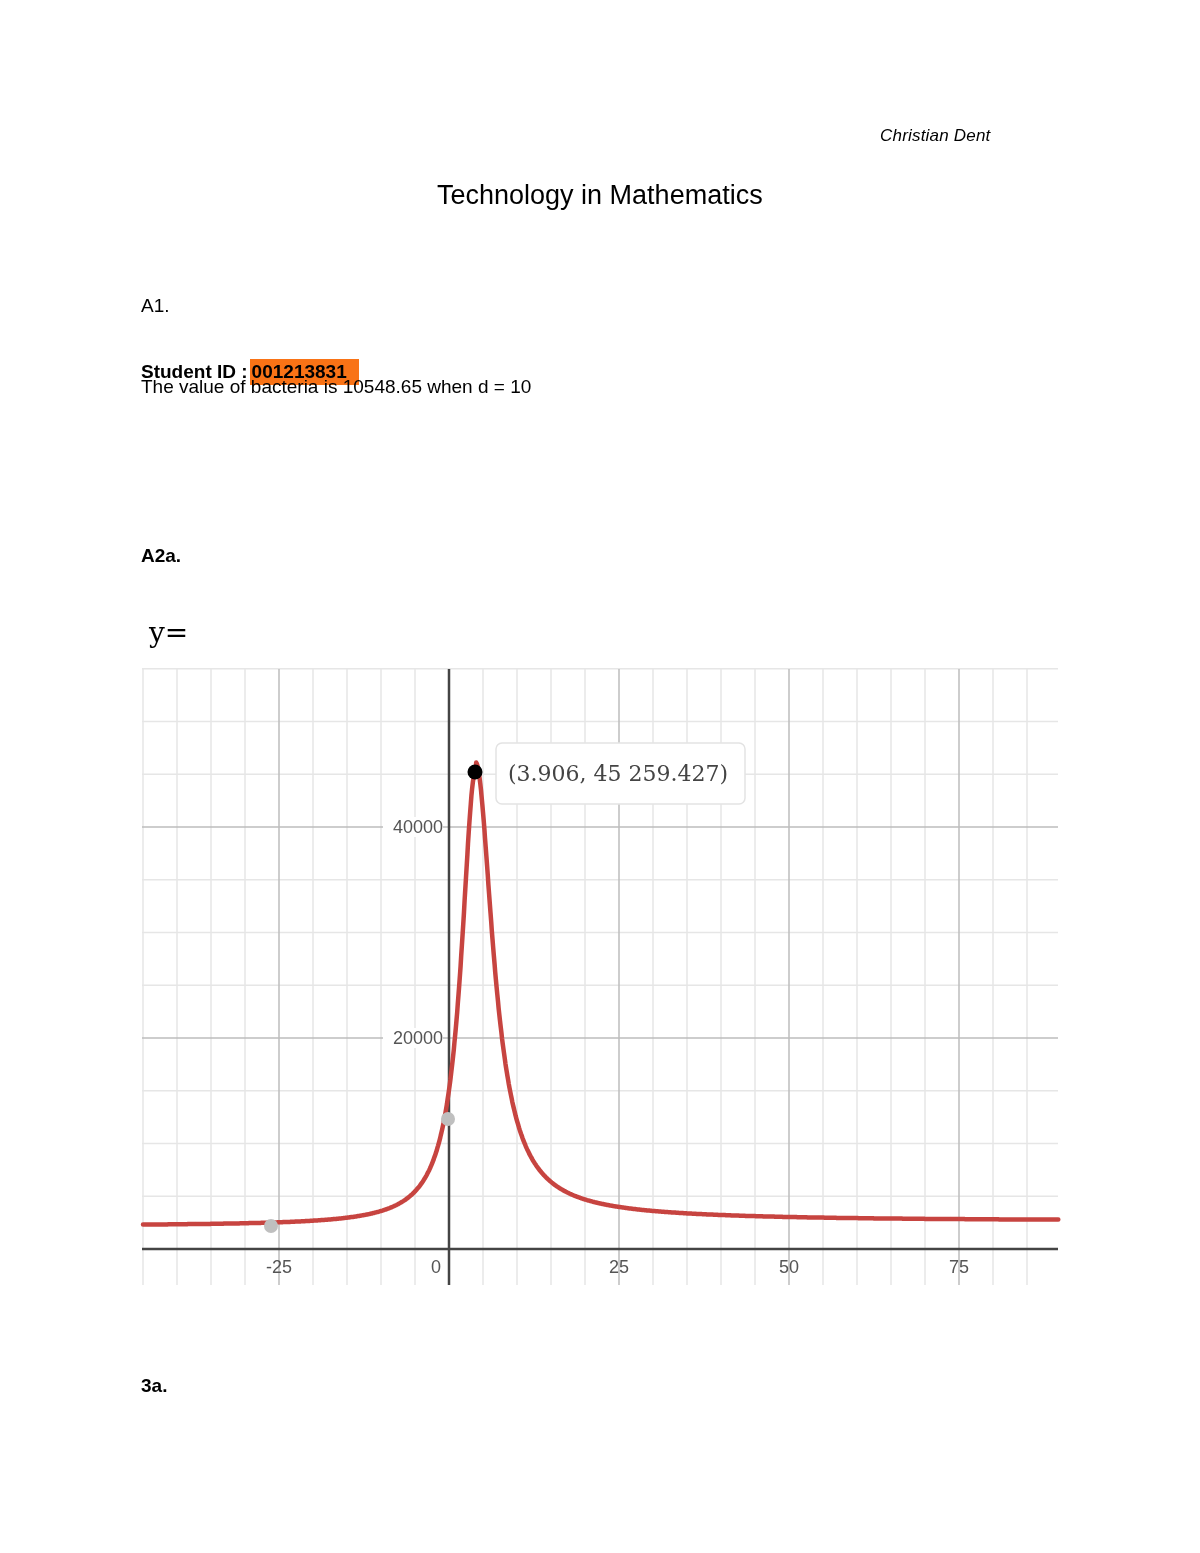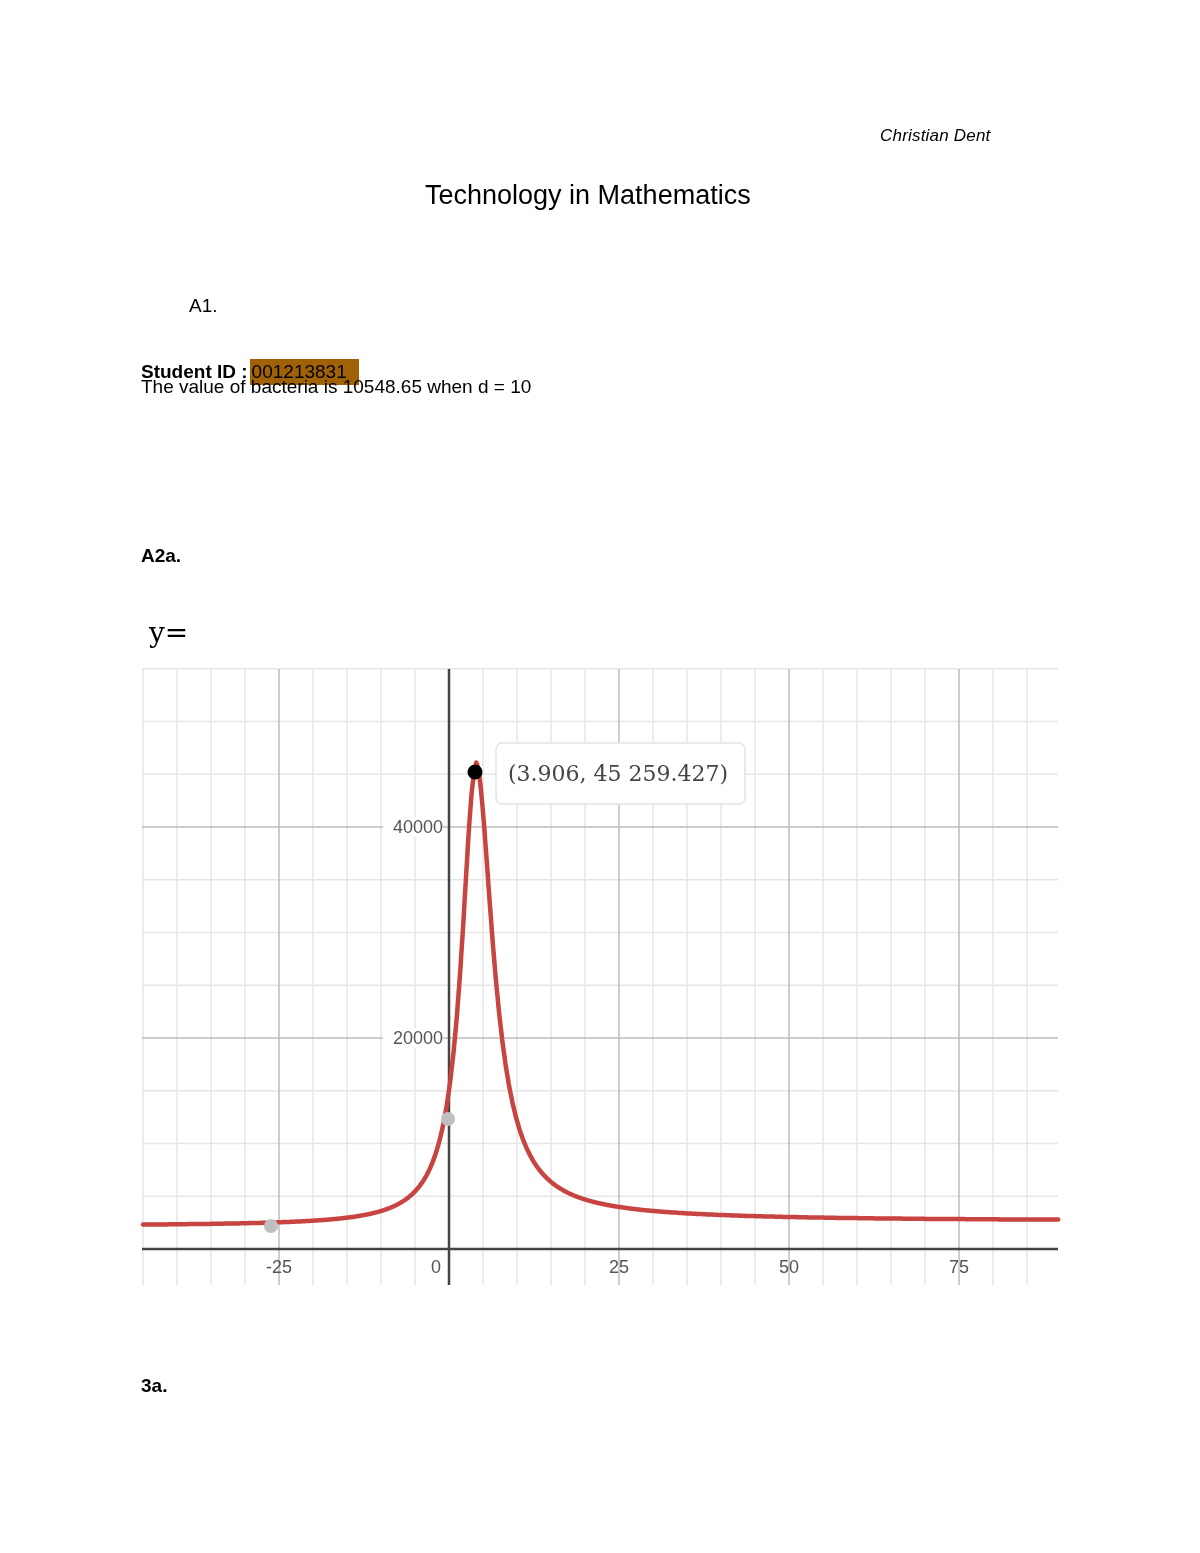--- a/index.html
+++ b/index.html
@@ -6,7 +6,7 @@
   body { width: 1200px; height: 1553px; position: relative; overflow: hidden; font-family: "Liberation Sans", "DejaVu Sans", sans-serif; color: #000; }
   .abs { position: absolute; white-space: nowrap; }
   .author { left: 880px; top: 126px; font-size: 17px; letter-spacing: 0.2px; font-style: italic; }
-  .title { left: 425px; top: 180px; font-size: 27px; }
+  .title { left: 437px; top: 180px; font-size: 27px; }
   .label { font-size: 19px; }
   .bold { font-weight: bold; font-size: 19px; margin-top: 20px; }
   .sid-wrap { left: 141px; top: 337px; height: 30px; display: flex; align-items: center; }

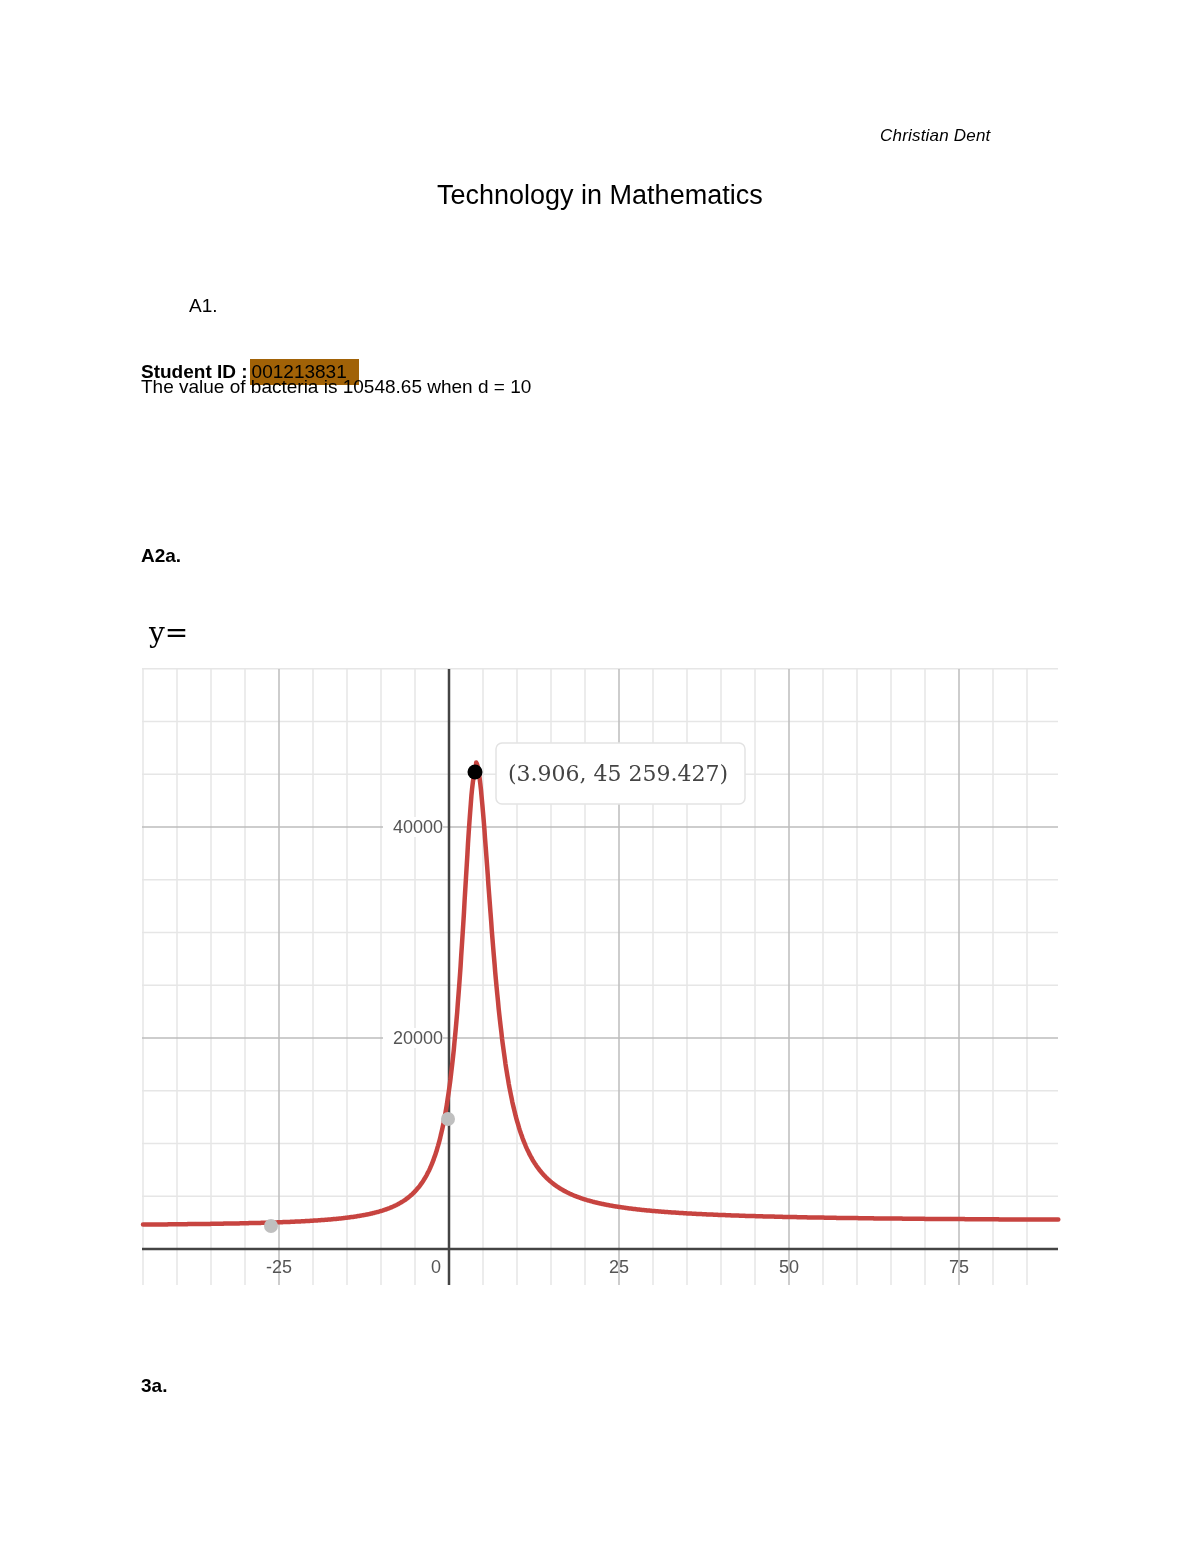--- a/index.html
+++ b/index.html
@@ -20,7 +20,7 @@
 <div class="abs author">Christian Dent</div>
 <div class="abs title">Technology in Mathematics</div>
 
-<div class="abs label" style="left:141px; top:295px;margin-left:48px;">A1.</div>
+<div class="abs label" style="left:141px; top:295px;">A1.</div>
 
 <div class="abs sid-wrap bold">
   <span>Student ID :</span>

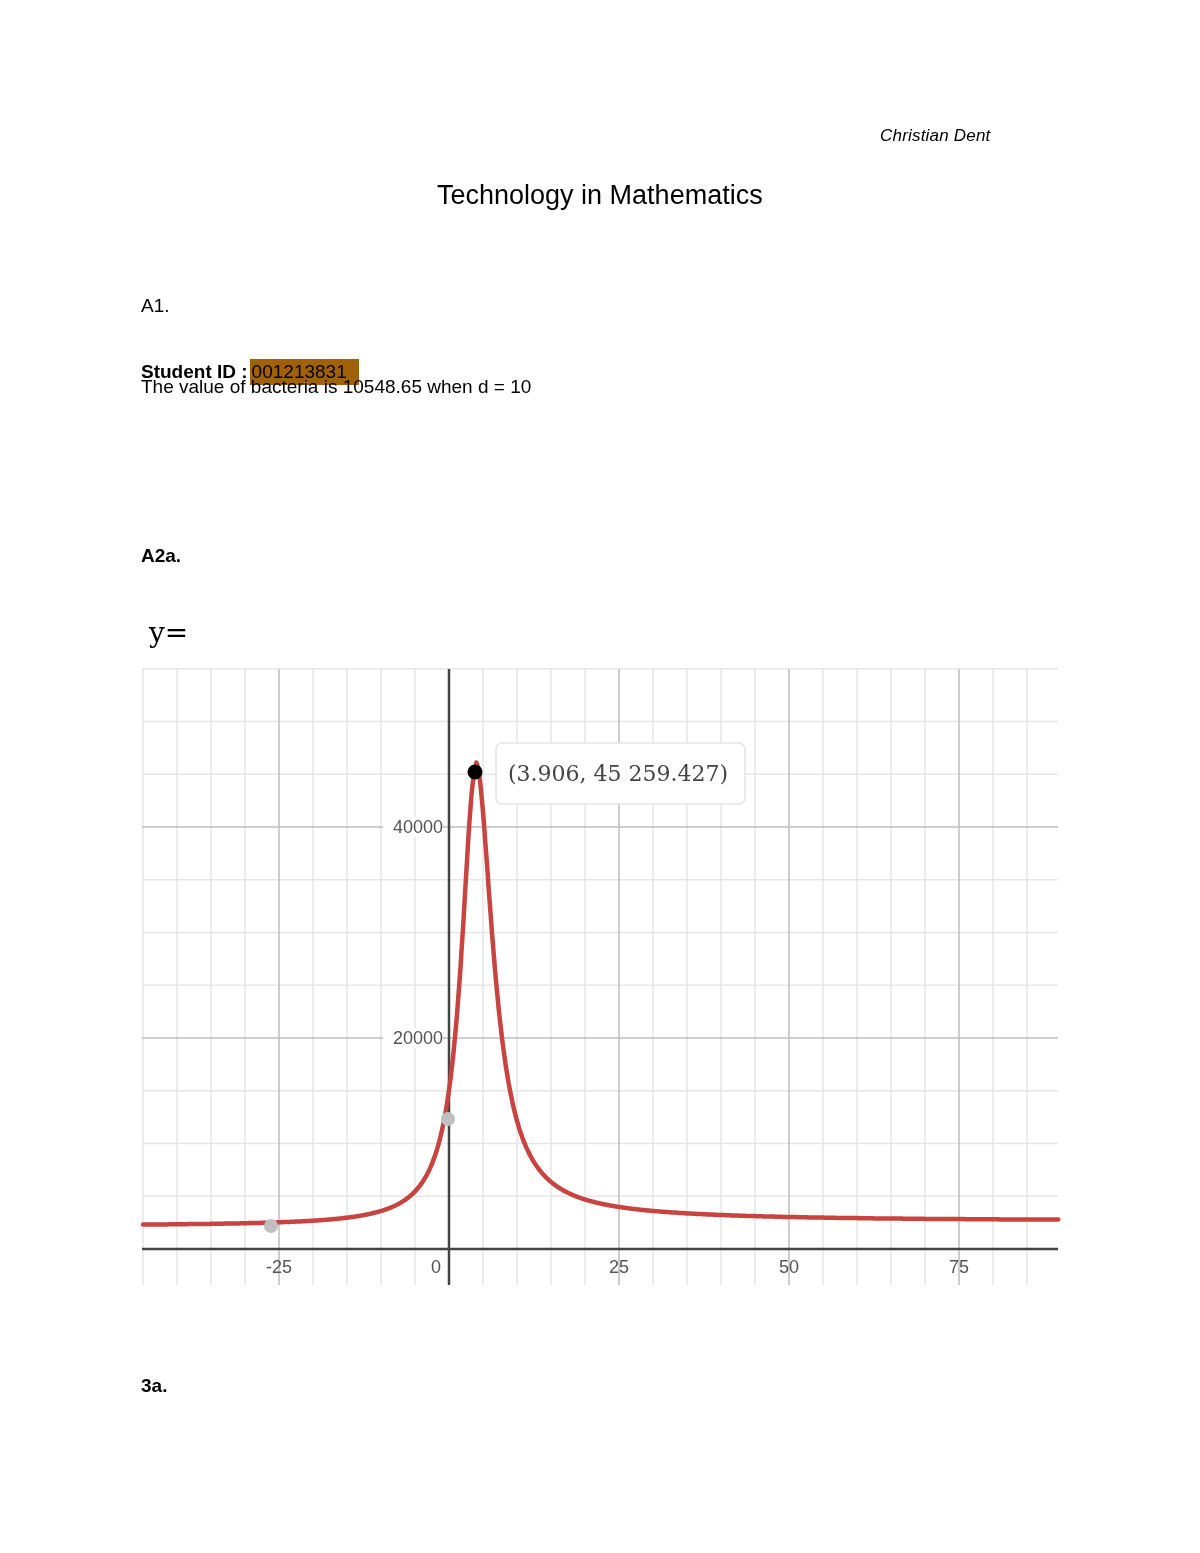--- a/index.html
+++ b/index.html
@@ -10,7 +10,7 @@
   .label { font-size: 19px; }
   .bold { font-weight: bold; font-size: 19px; margin-top: 20px; }
   .sid-wrap { left: 141px; top: 337px; height: 30px; display: flex; align-items: center; }
-  .sid-hl { background: #a16207; color: #000; padding: 2px 12px 2px 2px; margin-left: 2px; font-weight: normal; }
+  .sid-hl { background: #f97316; color: #000; padding: 2px 12px 2px 2px; margin-left: 2px; font-weight: bold; }
   .yeq { left: 149px; top: 616px; font-family: "DejaVu Serif", "Liberation Serif", serif; font-size: 28px; }
   #graph { position: absolute; left: 0; top: 0; }
 </style>

